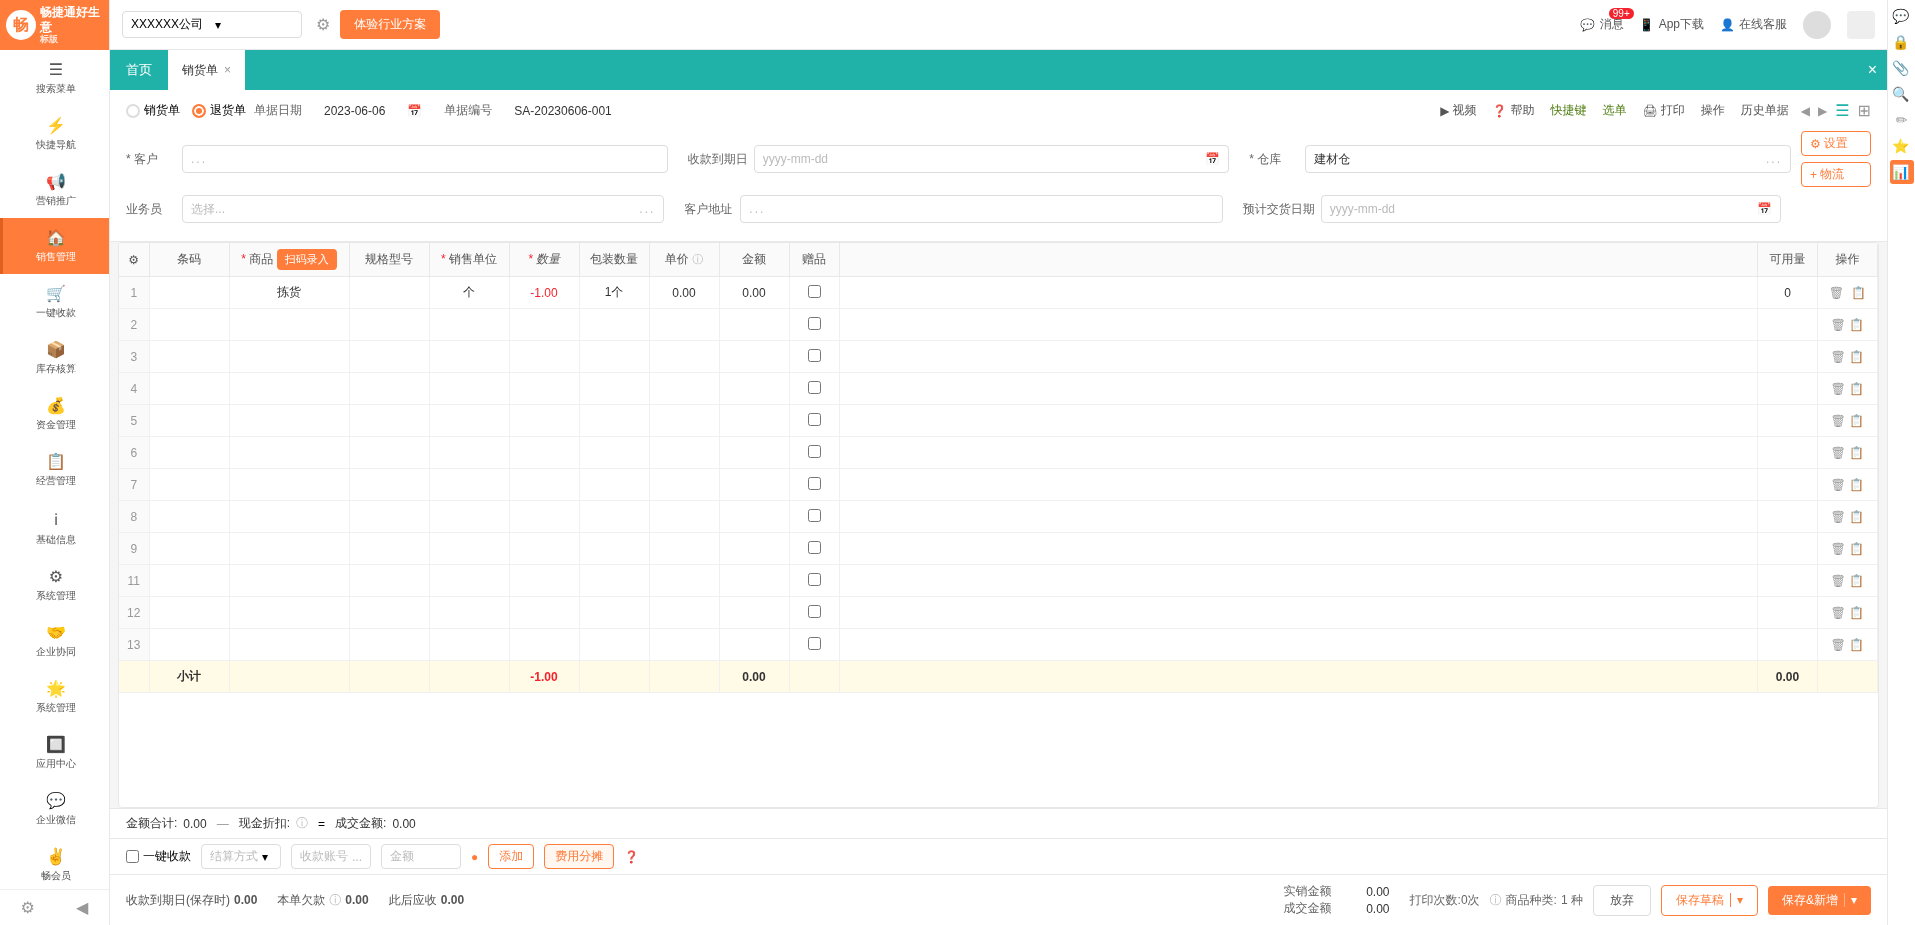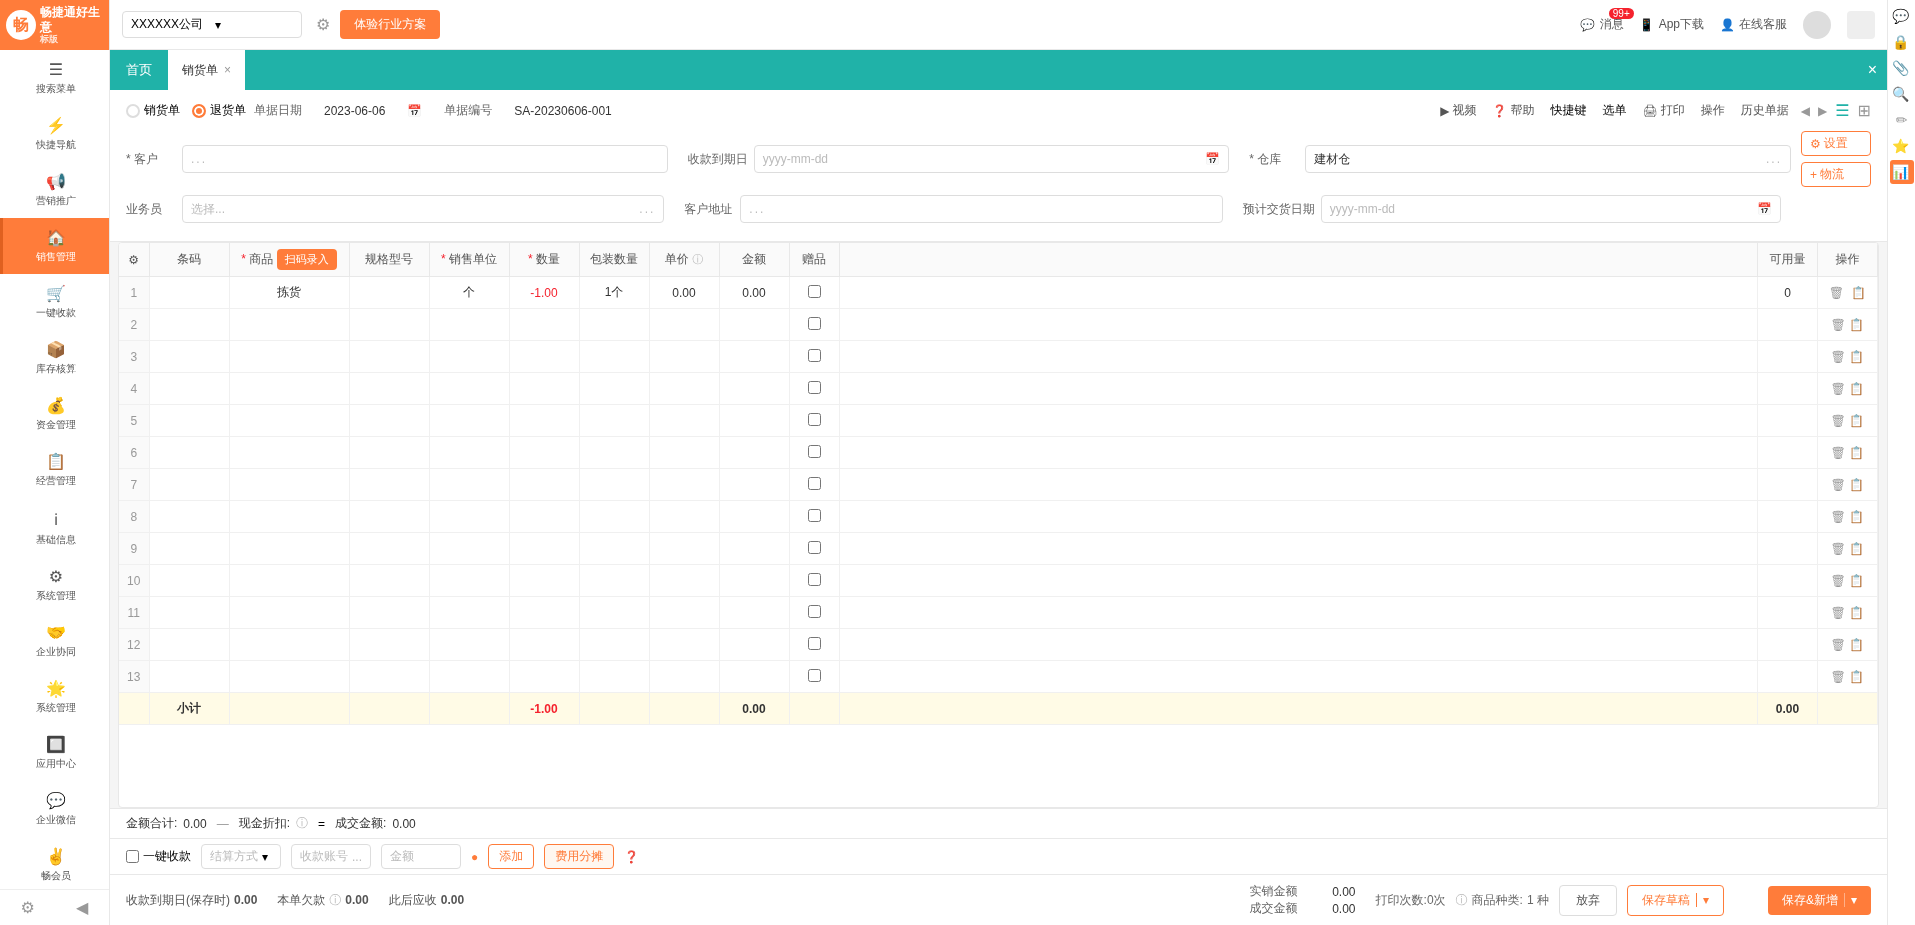--- a/index.html
+++ b/index.html
@@ -89,7 +89,7 @@
     .form-meta-label { color: #666; }
     .toolbar-right { margin-left: auto; display: flex; align-items: center; gap: 8px; color: #555; }
     .toolbar-btn { display: flex; align-items: center; gap: 3px; cursor: pointer; color: #555; padding: 2px 4px; }
-    .toolbar-btn-orange { color: #000000; text-align: center; }
+    .toolbar-btn-orange { color: #4d7c0f; text-align: center; }
     .form-row { display: flex; align-items: center; width: 100%; margin-bottom: 8px; gap: 0; }
     .form-field { display: flex; align-items: center; flex: 1; gap: 6px; }
     .form-field-label { color: #666; white-space: nowrap; min-width: 50px; }

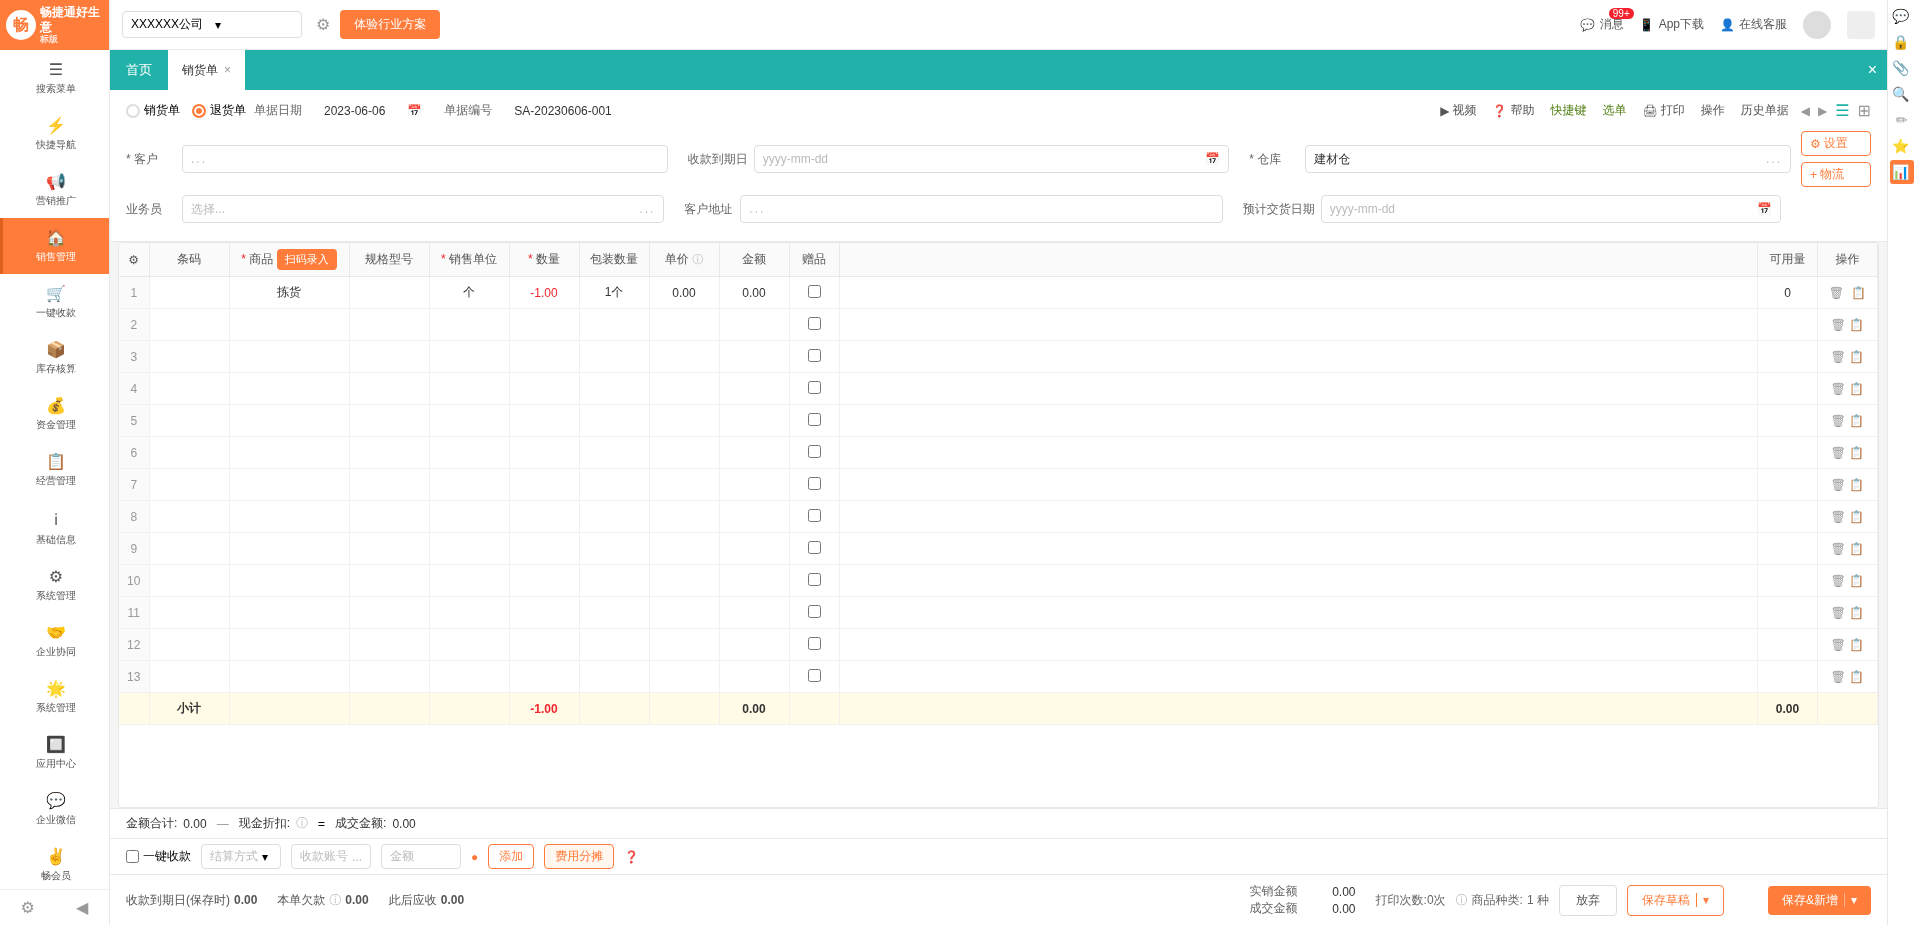--- a/index.html
+++ b/index.html
@@ -434,7 +434,7 @@
             </th>
             <th style="width:80px;margin-left:48px;">规格型号</th>
             <th style="width:80px;"><span style="color:#f5222d;">*</span> 销售单位</th>
-            <th style="width:70px;"><span style="color:#f5222d;">*</span> 数量</th>
+            <th style="width:70px;font-style:italic;"><span style="color:#f5222d;">*</span> 数量</th>
             <th style="width:70px;">包装数量</th>
             <th style="width:70px;">单价 <span style="color:#bbb; font-size:11px;">ⓘ</span></th>
             <th style="width:70px;">金额</th>

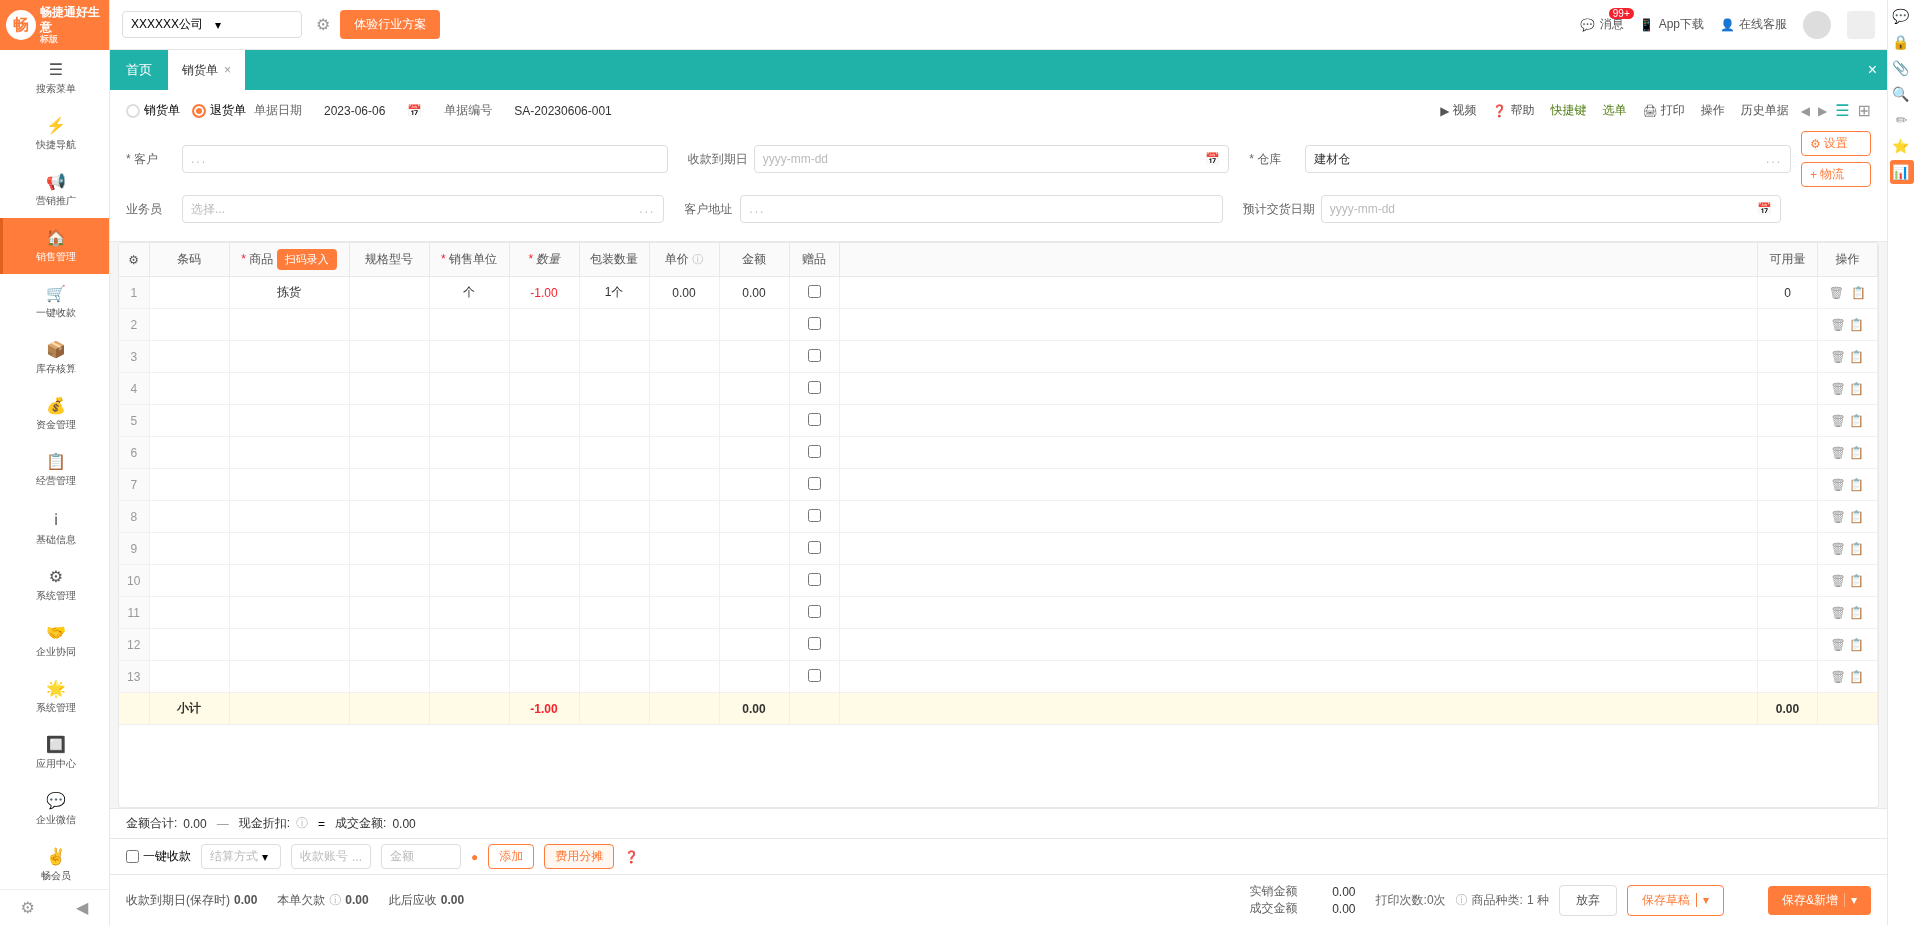--- a/index.html
+++ b/index.html
@@ -584,21 +584,6 @@
               <td><span style="cursor:pointer;color:#999;">🗑</span><span style="cursor:pointer;color:#999;margin-left:4px;">📋</span></td>
             </tr>
           <tr>
-              <td class="row-num">10</td>
-              <td></td>
-              <td></td>
-              <td></td>
-              <td></td>
-              <td></td>
-              <td></td>
-              <td></td>
-              <td></td>
-              <td><input type="checkbox" style=""></td>
-              <td></td>
-              <td></td>
-              <td><span style="cursor:pointer;color:#999;">🗑</span><span style="cursor:pointer;color:#999;margin-left:4px;">📋</span></td>
-            </tr>
-          <tr>
               <td class="row-num">11</td>
               <td></td>
               <td></td>

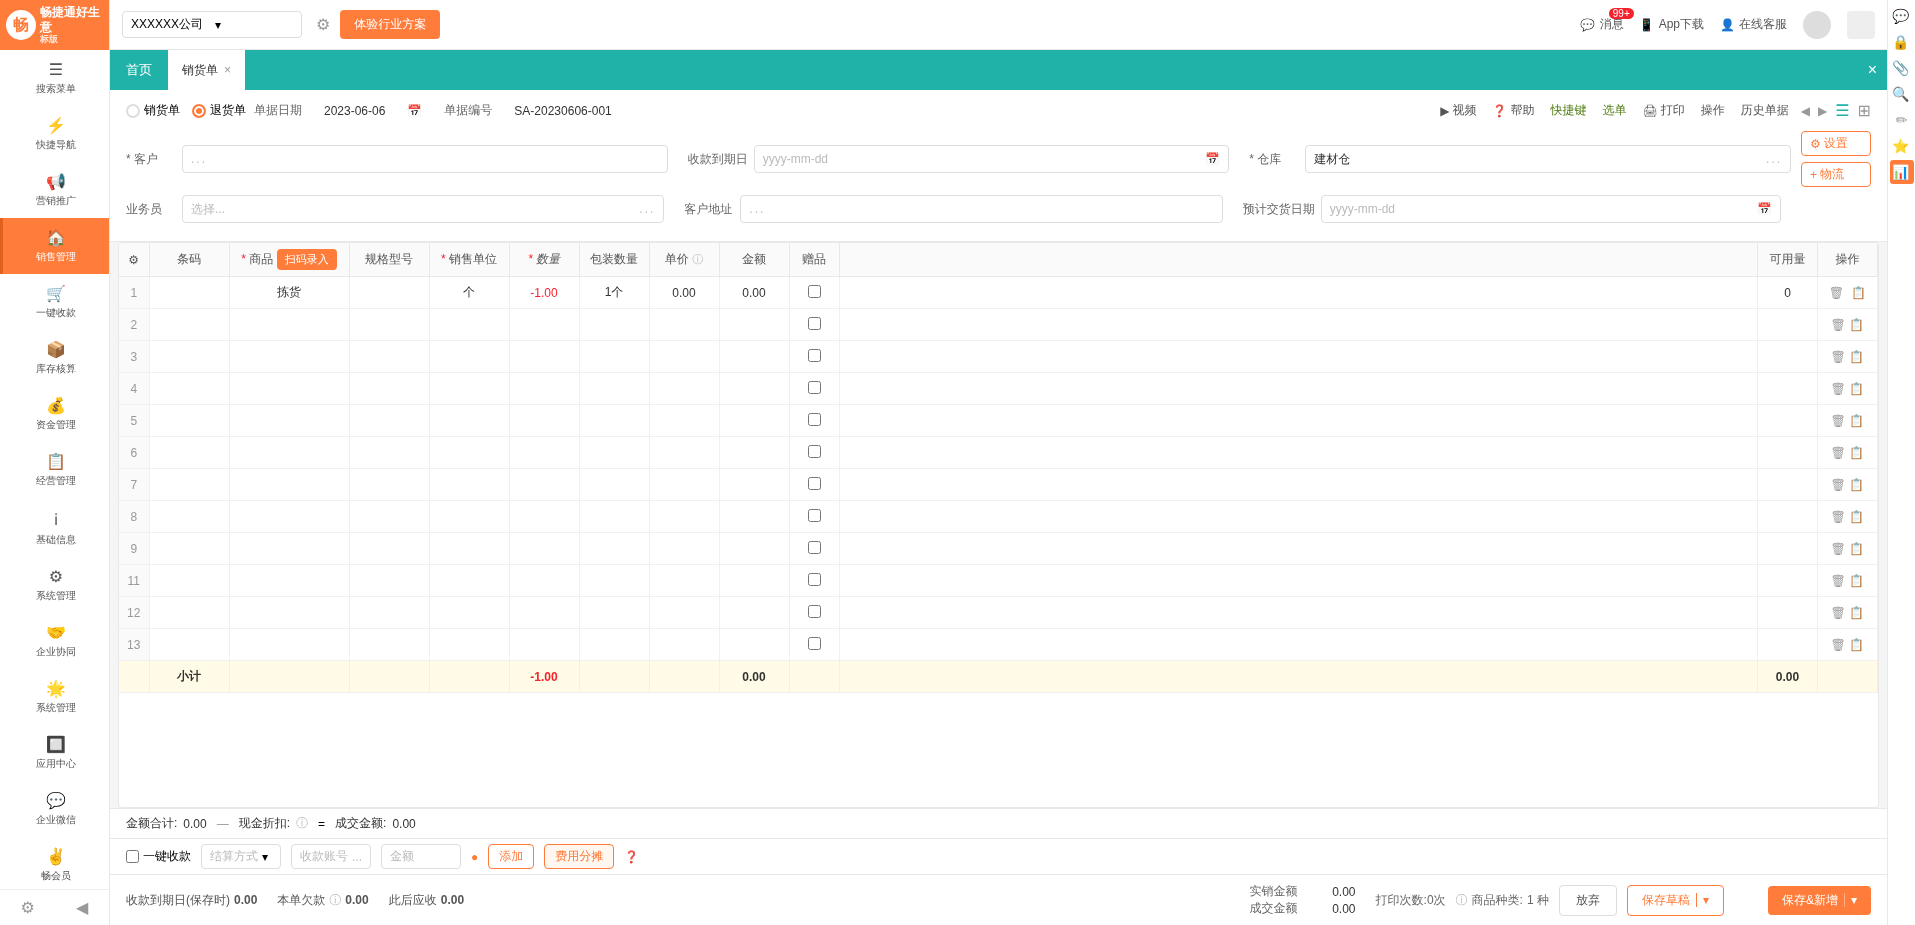--- a/index.html
+++ b/index.html
@@ -726,7 +726,7 @@
             <span class="btn-arrow-orange">▾</span>
           </button>
         </div>
-        <div style="display:flex; align-items:center;margin-left:34px;">
+        <div style="display:flex; align-items:center;">
           <button class="btn-save-new">
             <span>保存&amp;新增</span>
             <span class="btn-arrow">▾</span>

